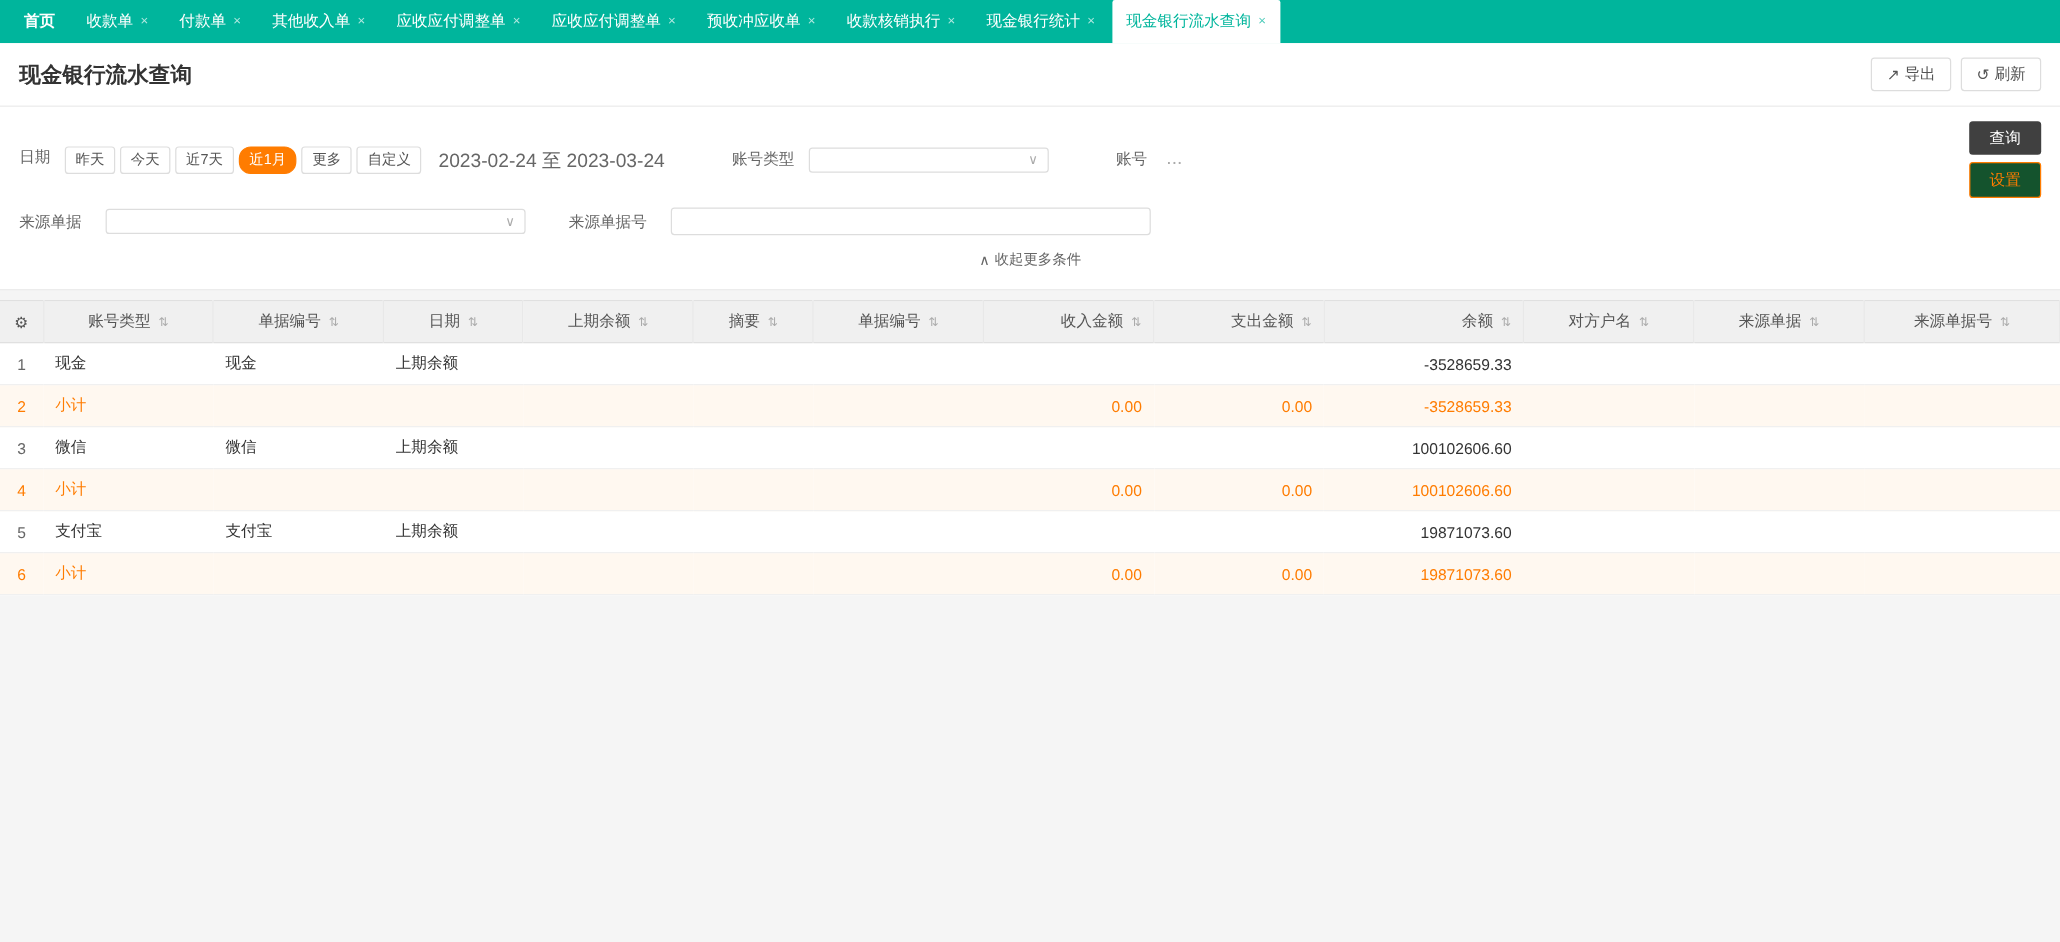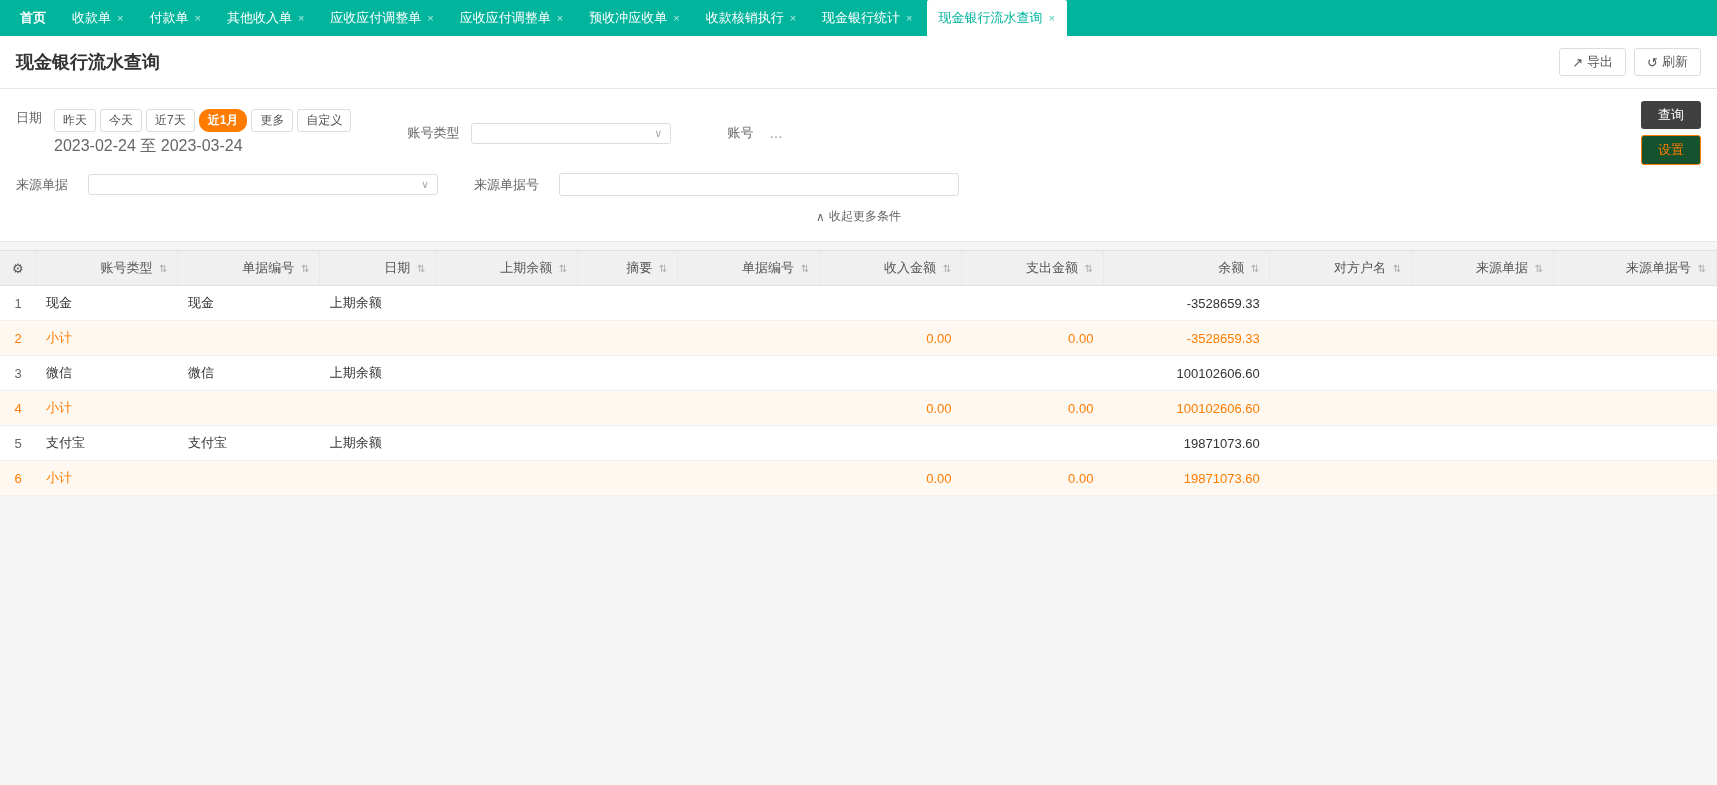--- a/index.html
+++ b/index.html
@@ -286,7 +286,7 @@
 
     <div style="display:flex;align-items:flex-start;gap:8px;">
       <span class="filter-label">日期</span>
-      <div style="display:flex;flex-direction:column;gap:2px;">
+      <div style="display:flex;flex-direction:row;gap:14px;">
         <div class="date-options">
           <button class="date-btn">昨天</button>
           <button class="date-btn">今天</button>

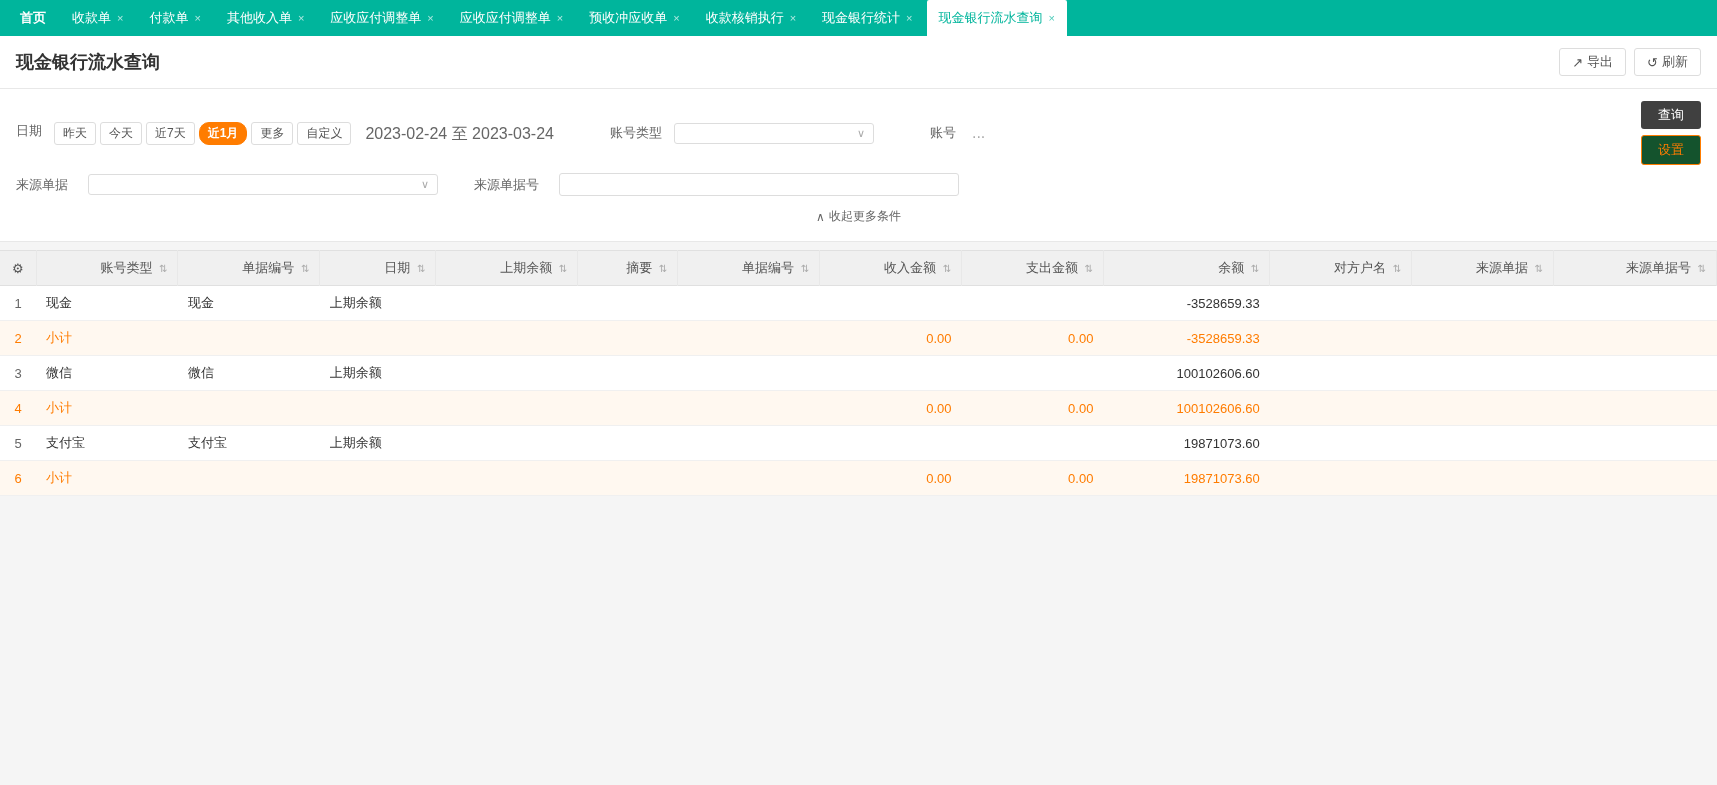--- a/index.html
+++ b/index.html
@@ -107,7 +107,6 @@
       border-color: #ff7c00;
       color: #fff;
       border-radius: 10px;
-      font-weight: bold;
     }
     .date-range {
       color: #666;

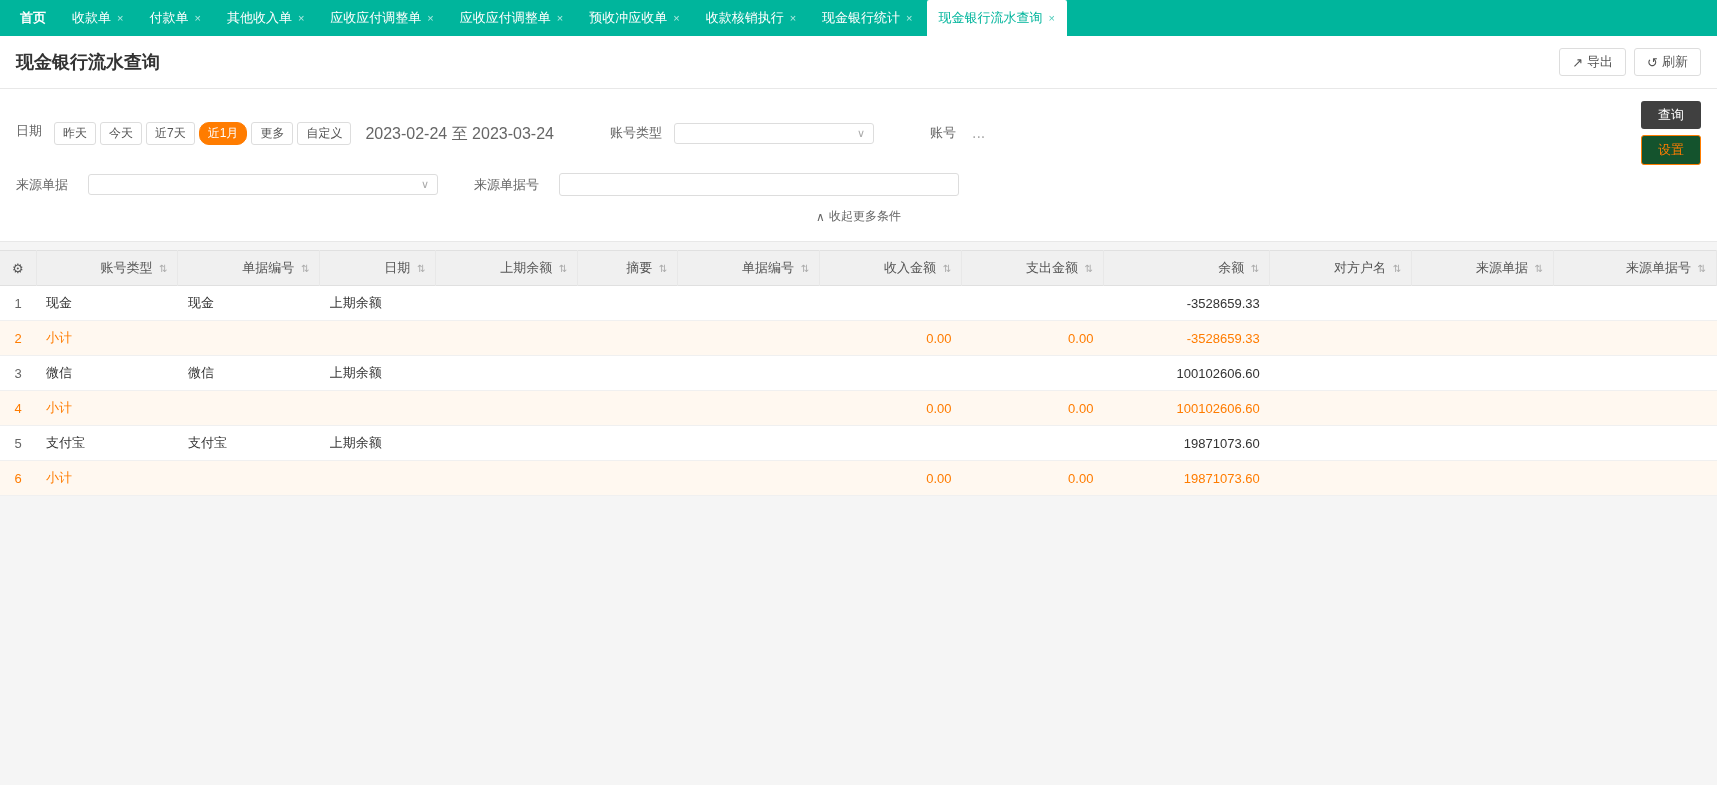--- a/index.html
+++ b/index.html
@@ -186,7 +186,7 @@
     }
     thead th {
       padding: 8px 10px;
-      text-align: right;
+      text-align: center;
       font-weight: normal;
       color: #555;
       white-space: nowrap;

